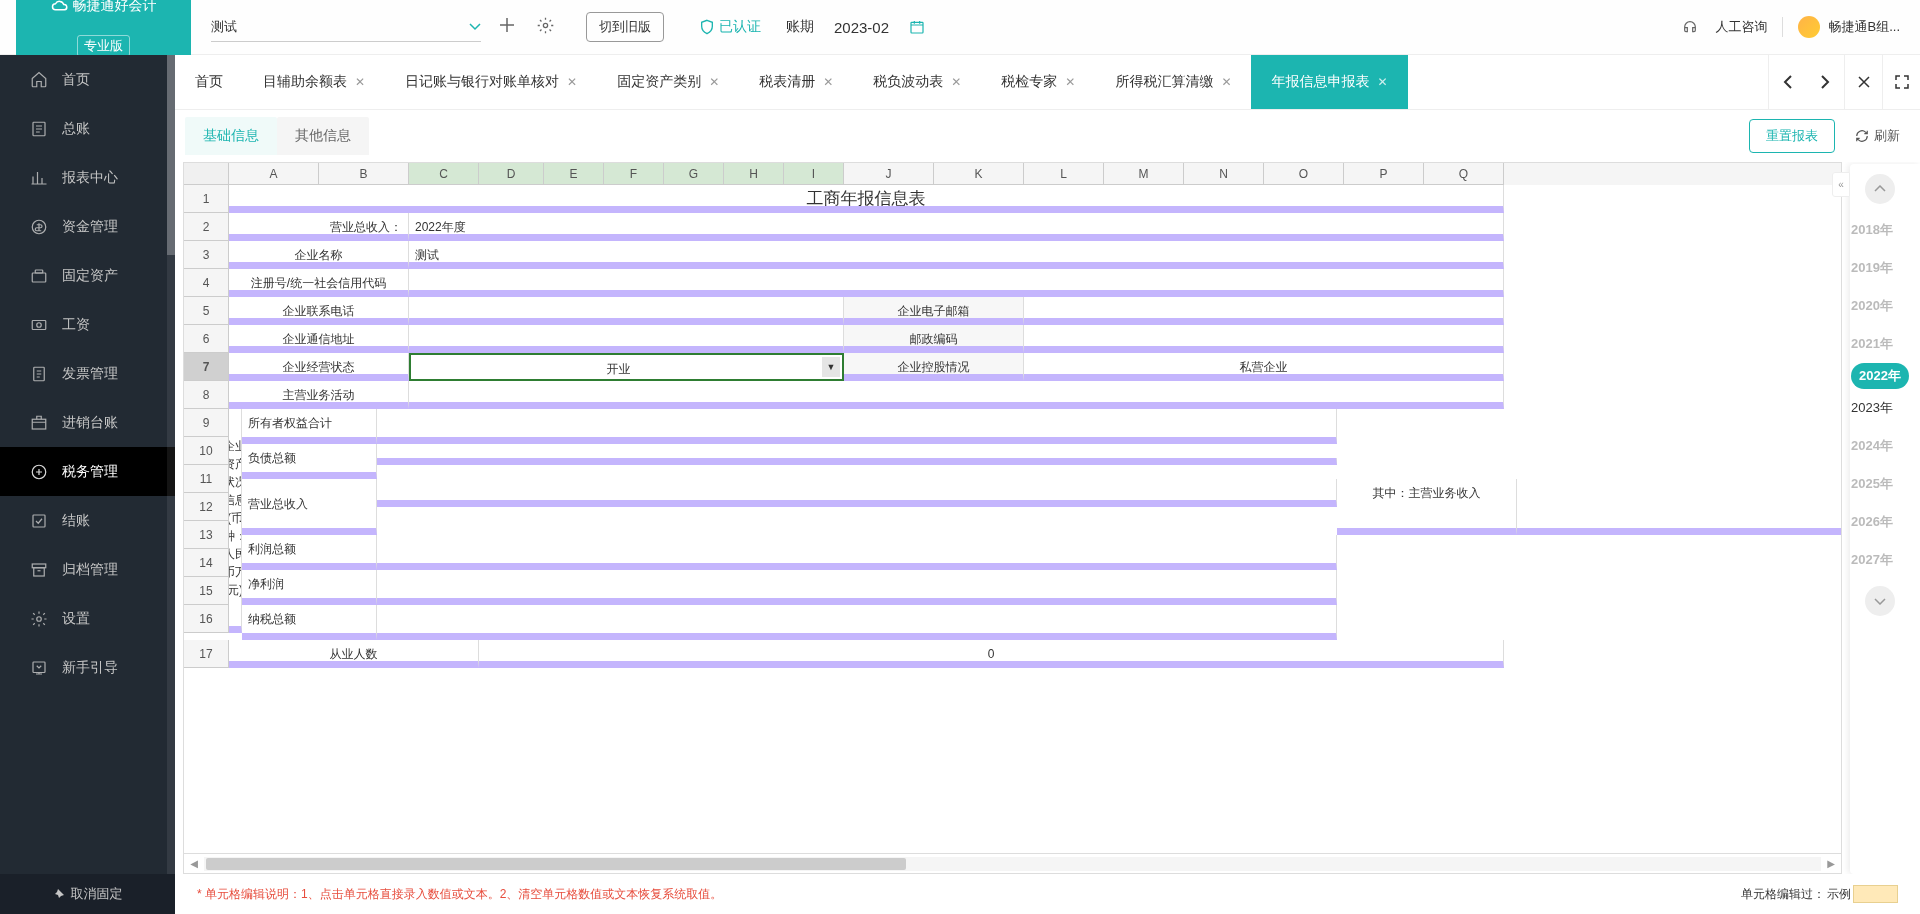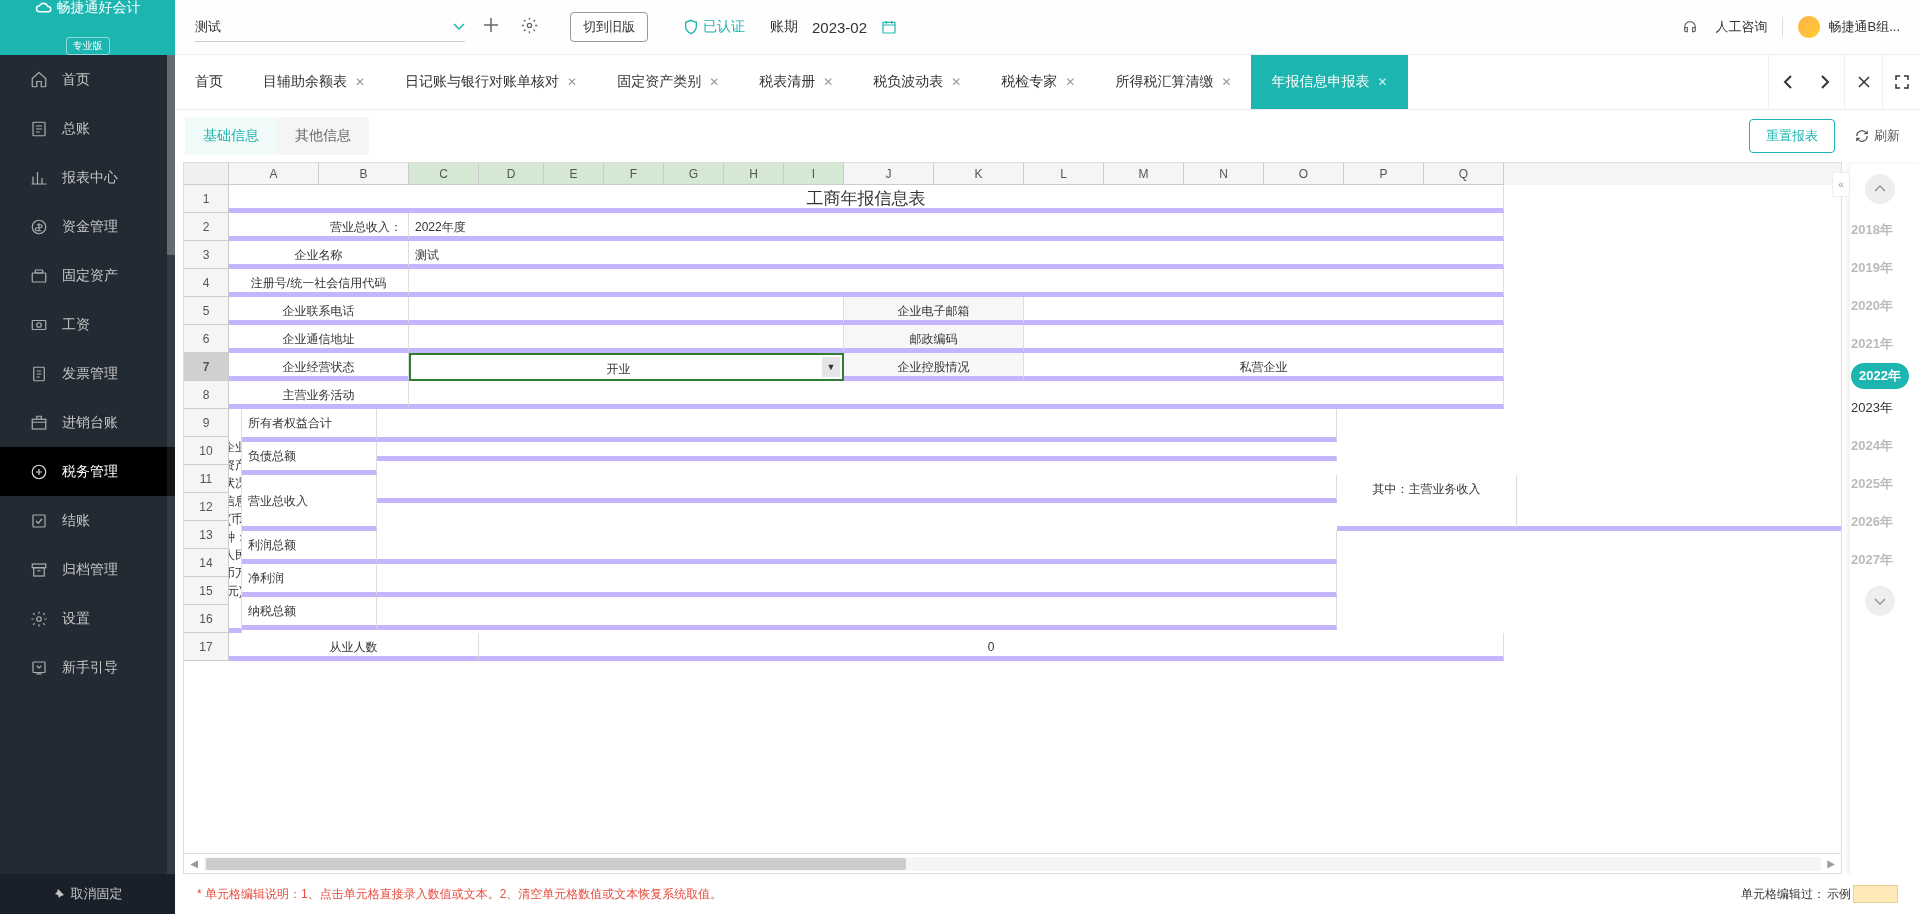--- a/index.html
+++ b/index.html
@@ -6,7 +6,7 @@
     body { font-family: "Microsoft YaHei", Arial, sans-serif; font-size: 13px; color: #333; background: #fefefe; overflow: hidden; }
     
     
-    .top-header { height: 55px; background: #fefefe; display: flex; align-items: center; padding: 0 20px 0 0; border-bottom: 1px solid #eee; }
+    .top-header { height: 55px; background: #fefefe; display: flex; align-items: center; padding: 0 20px 0 16px; border-bottom: 1px solid #eee; }
     .logo-section { width: 175px; height: 55px; background: #1cb5b0; display: flex; flex-direction: column; align-items: center; justify-content: center; color: #fff; }
     .logo-section .brand { font-size: 14px; display: flex; align-items: center; gap: 4px; }
     .logo-section .brand-sub { font-size: 10px; margin-top: 20px; border: 1px solid rgba(255,255,255,0.5); padding: 1px 6px; border-radius: 3px; }

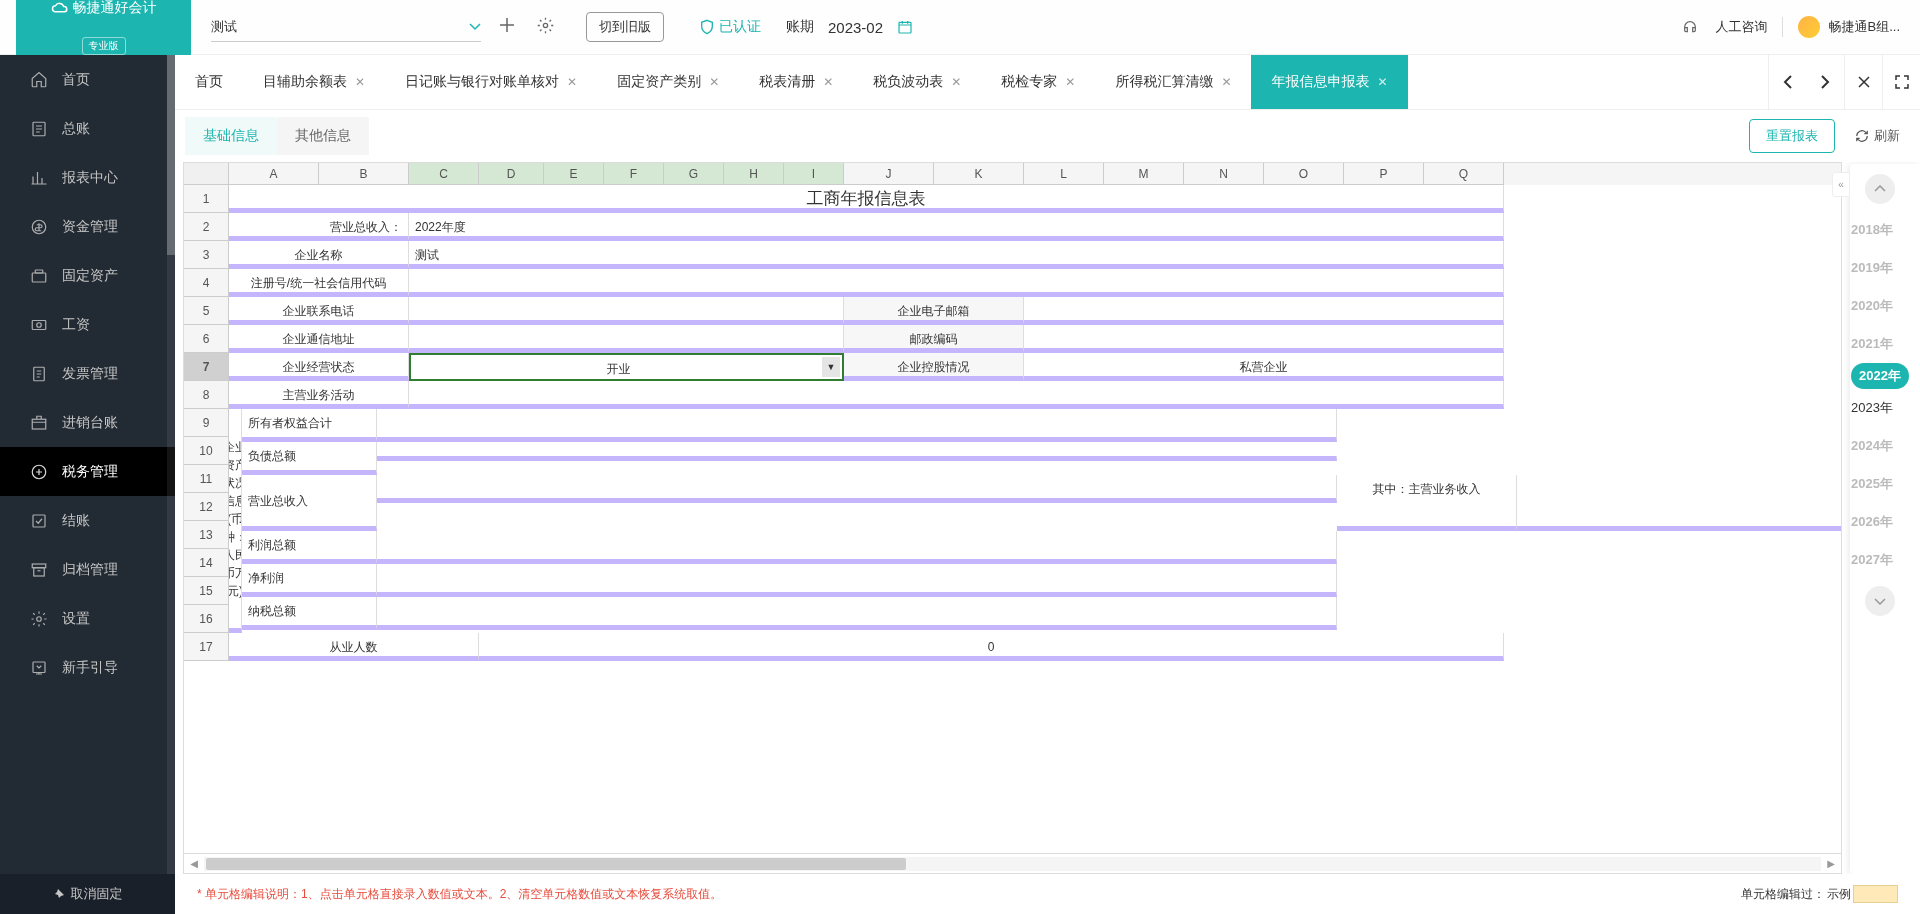--- a/index.html
+++ b/index.html
@@ -16,7 +16,7 @@
     .icon-btn { cursor: pointer; color: #666; font-size: 16px; }
     .switch-old { border: 1px solid #999; border-radius: 4px; padding: 5px 12px; font-size: 13px; cursor: pointer; margin-left: 10px; }
     .verified { color: #1cb5b0; display: flex; align-items: center; gap: 4px; margin-left: 35px; font-size: 14px; }
-    .period-section { margin-left: 25px; display: flex; align-items: center; gap: 14px; color: #333; font-size: 14px; }
+    .period-section { margin-left: 25px; display: flex; align-items: center; gap: 20px; color: #333; font-size: 14px; }
     .period-value { font-size: 15px; }
     .spacer { flex: 1; }
     .consult { display: flex; align-items: center; gap: 17px; cursor: pointer; }

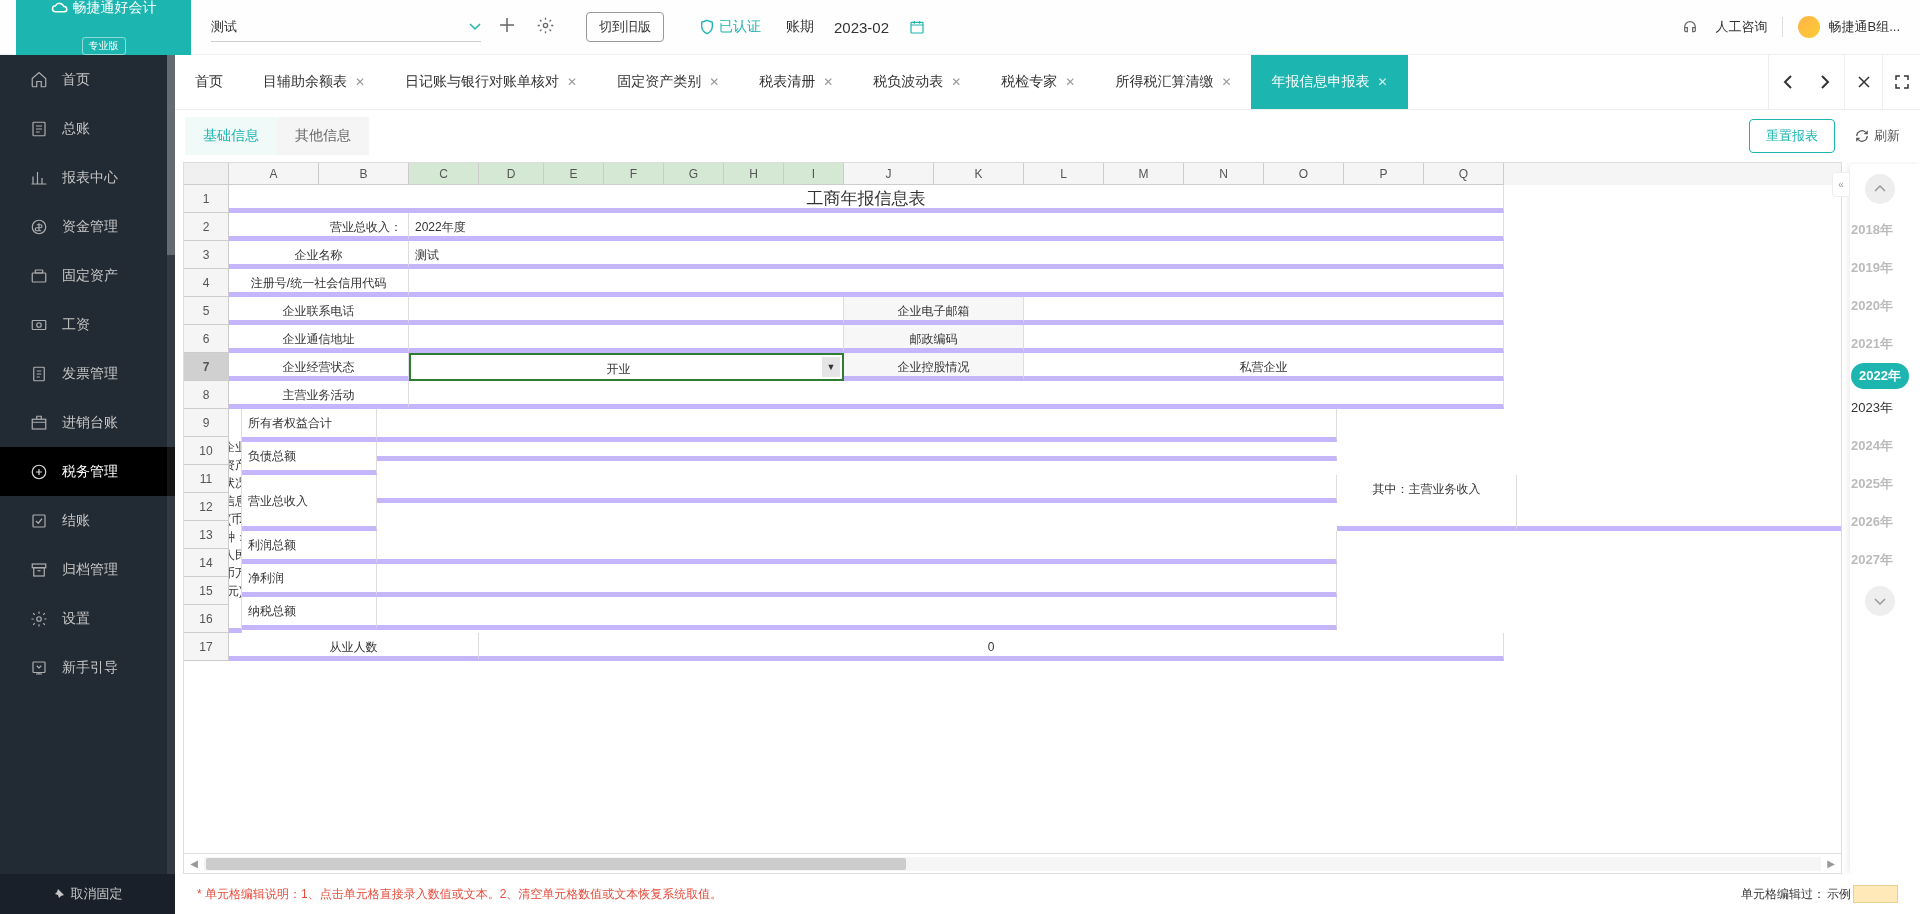--- a/index.html
+++ b/index.html
@@ -9,7 +9,7 @@
     .top-header { height: 55px; background: #fefefe; display: flex; align-items: center; padding: 0 20px 0 16px; border-bottom: 1px solid #eee; }
     .logo-section { width: 175px; height: 55px; background: #1cb5b0; display: flex; flex-direction: column; align-items: center; justify-content: center; color: #fff; }
     .logo-section .brand { font-size: 14px; display: flex; align-items: center; gap: 4px; }
-    .logo-section .brand-sub { font-size: 10px; margin-top: 20px; border: 1px solid rgba(255,255,255,0.5); padding: 1px 6px; border-radius: 3px; }
+    .logo-section .brand-sub { font-size: 13px; margin-top: 20px; border: 1px solid rgba(255,255,255,0.5); padding: 1px 6px; border-radius: 3px; }
     .org-selector { margin-left: 20px; display: flex; align-items: center; width: 270px; border-bottom: 1px solid #ccc; padding: 5px 0; justify-content: space-between; }
     .org-selector .org-name { color: #333; }
     .top-icons { display: flex; align-items: center; gap: 22px; margin-left: 18px; }

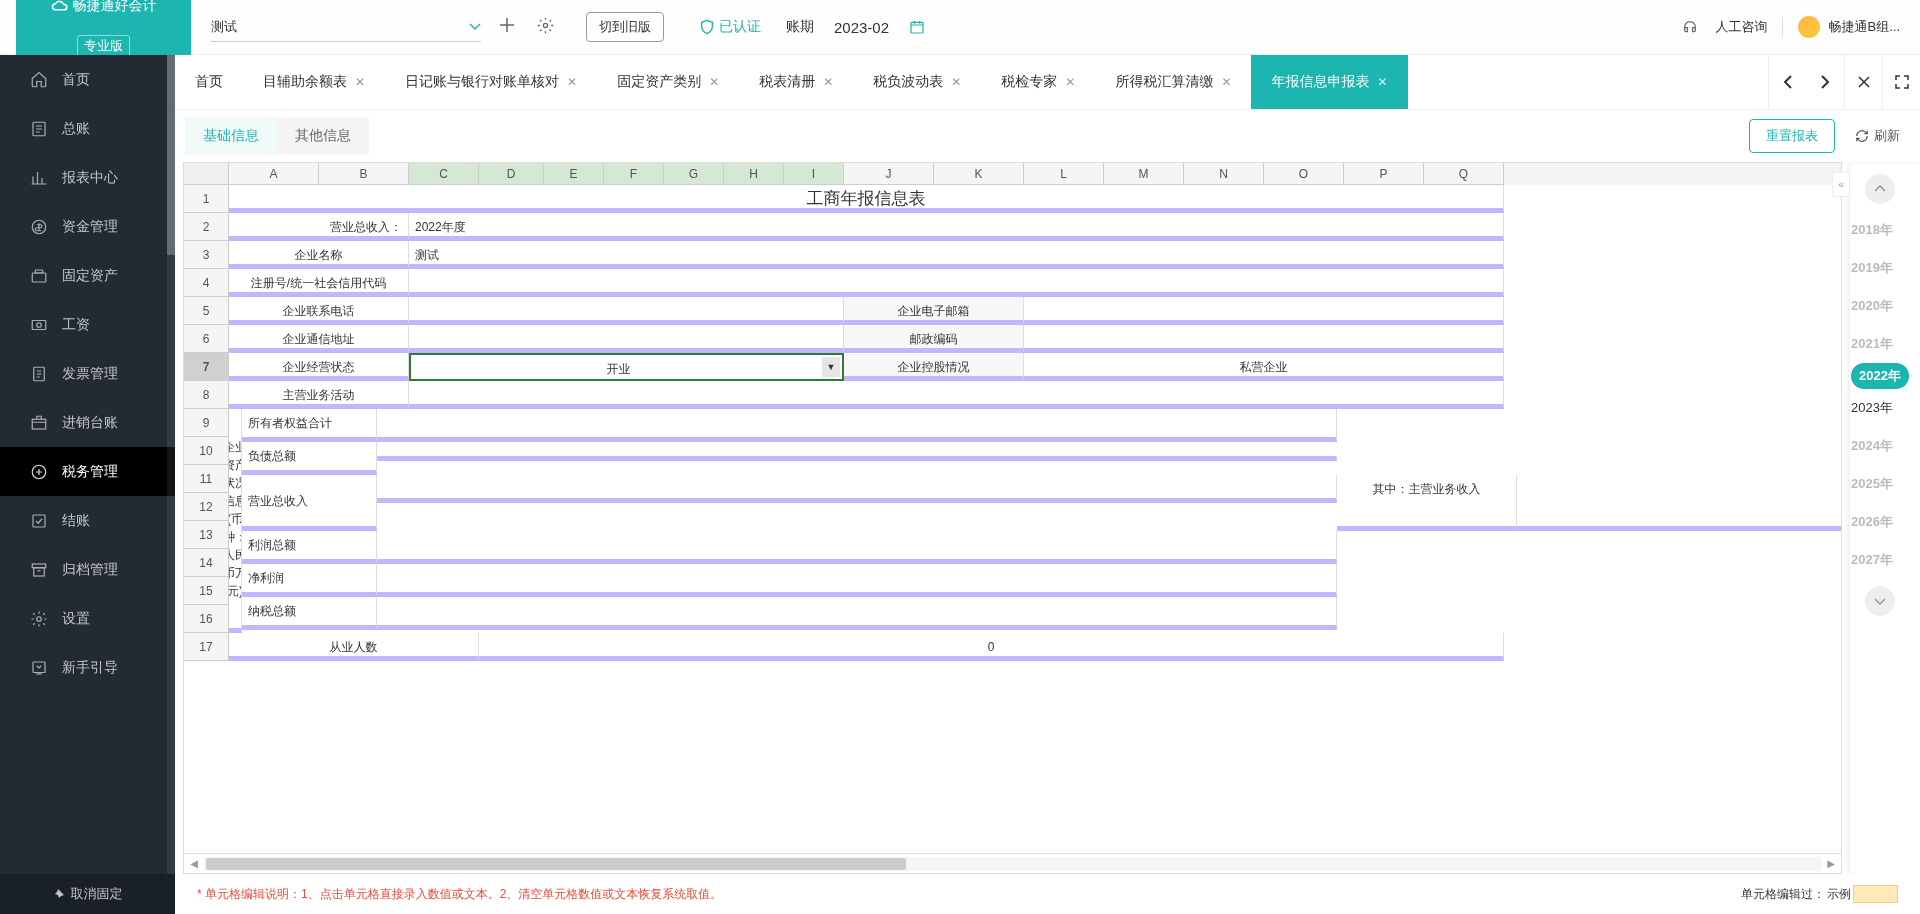--- a/index.html
+++ b/index.html
@@ -76,7 +76,7 @@
     .sheet-row { display: flex; height: 28px; }
     .row-header { width: 45px; flex-shrink: 0; border-right: 1px solid #ccc; border-bottom: 1px solid #ccc; background: #f5f5f5; text-align: center; font-size: 12px; color: #555; line-height: 28px; }
     .row-header.active { background: #d0d0d0; font-weight: bold; }
-    .cell { border-right: 1px solid #ddd; border-bottom: 5px solid #c4b5fd; padding: 0 6px; font-size: 12px; line-height: 28px; overflow: hidden; white-space: nowrap; text-overflow: ellipsis; }
+    .cell { border-right: 1px solid #ddd; border-bottom: 7px solid #c4b5fd; padding: 0 6px; font-size: 12px; line-height: 28px; overflow: hidden; white-space: nowrap; text-overflow: ellipsis; }
     .cell.center { text-align: center; }
     .cell.title { font-size: 17px; font-weight: 500; text-align: center; }
     .cell.label { background: #fff; text-align: center; }

